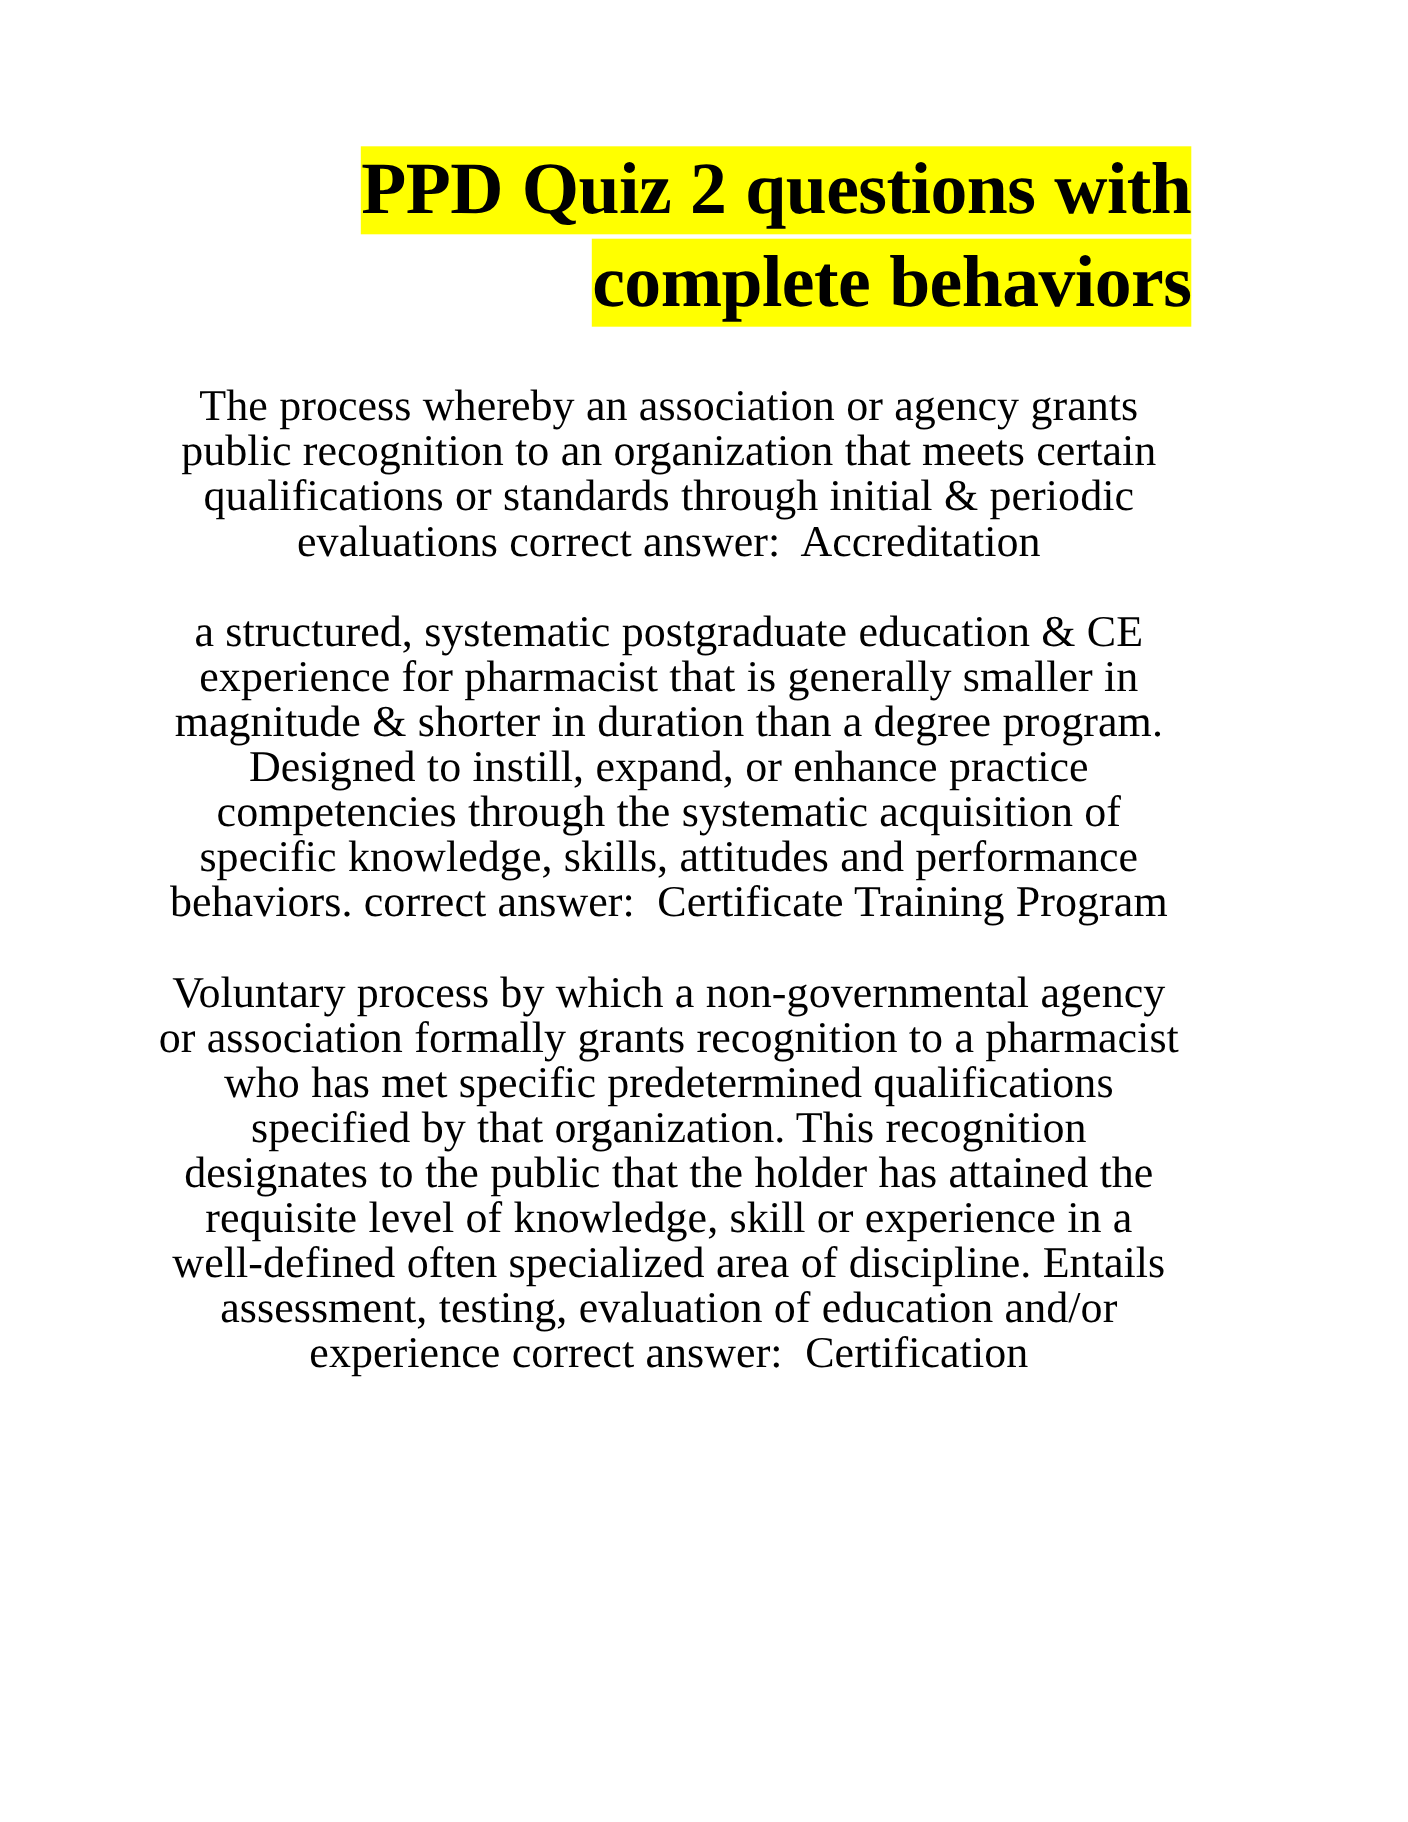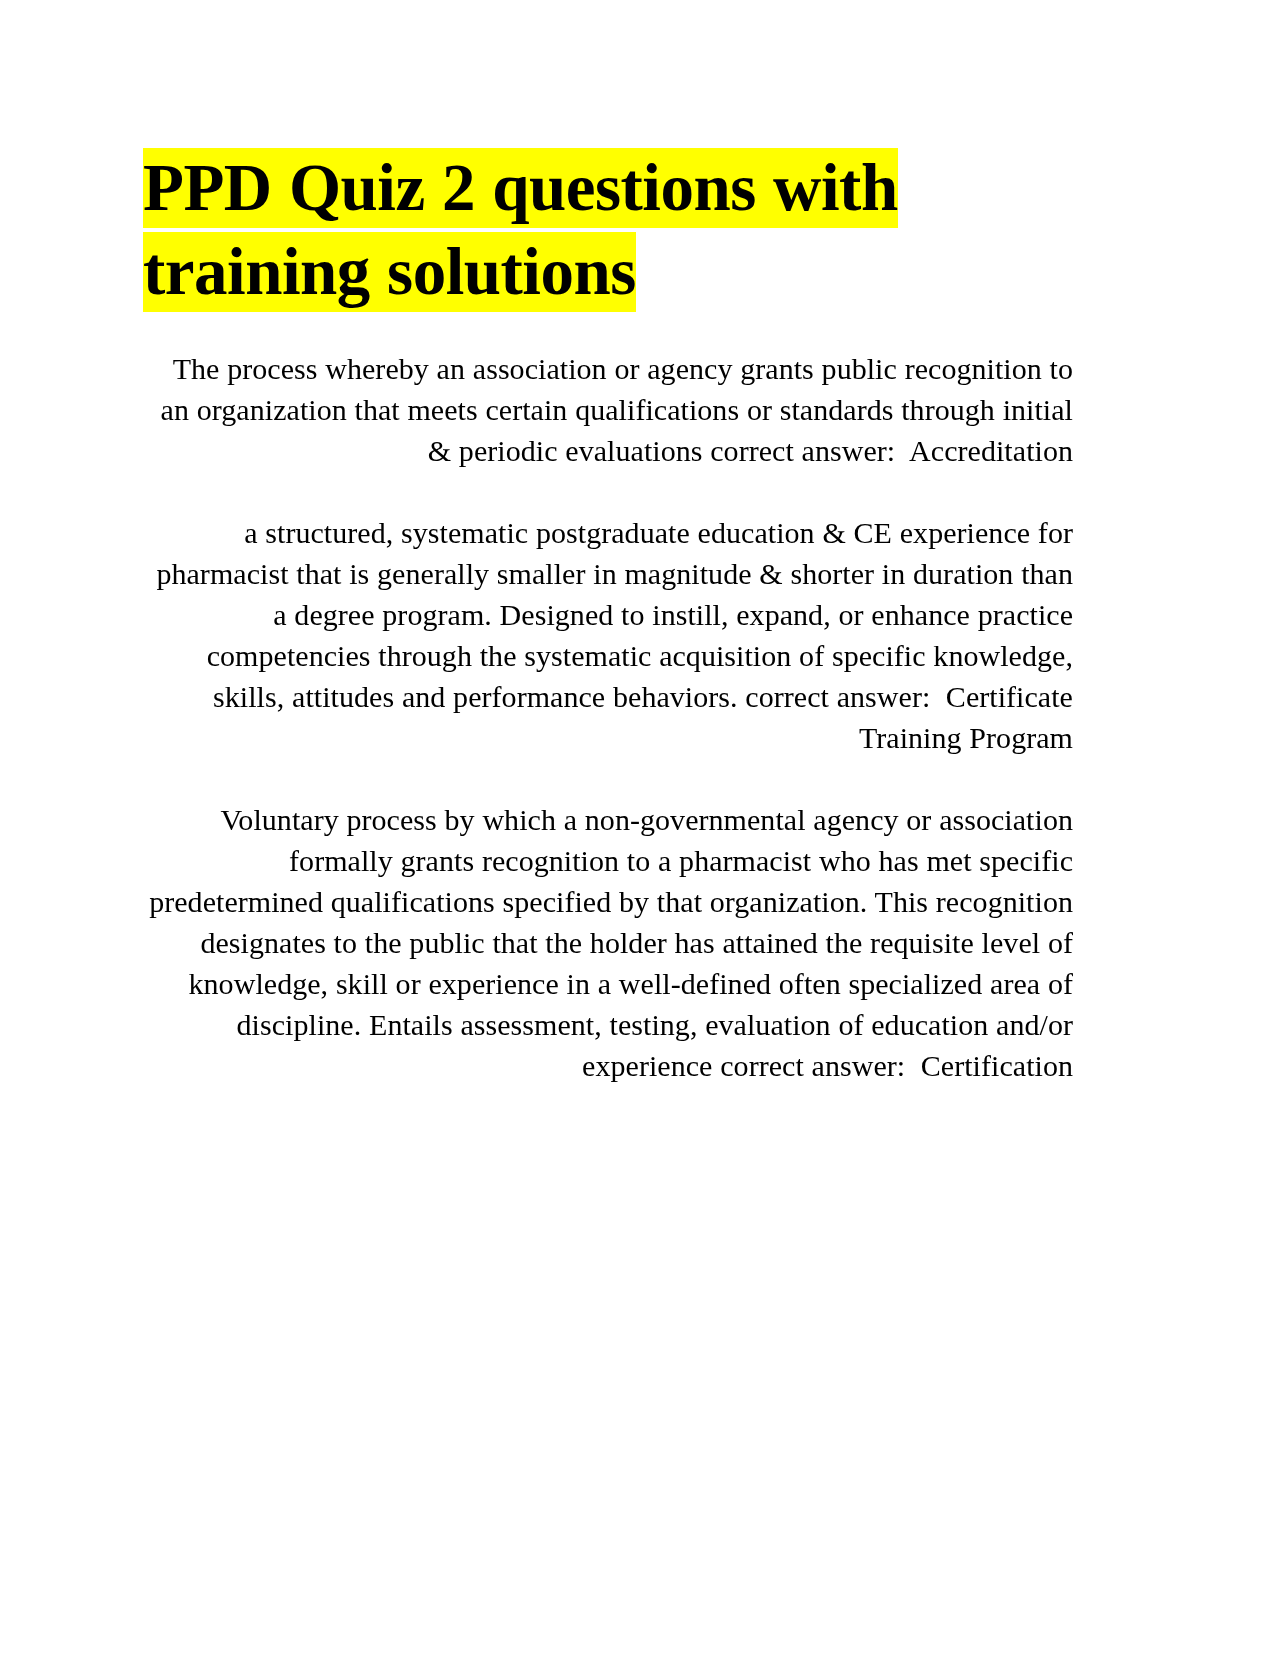--- a/index.html
+++ b/index.html
@@ -27,9 +27,9 @@
   .doc-title {
     position: absolute;
     left: 143px;
-    top: 145px;
+    top: 130px;
     width: 940px;
-    text-align: left;
+    text-align: right;
     font-family: "Liberation Serif", "DejaVu Serif", serif;
     font-weight: bold;
     font-size: 67px;

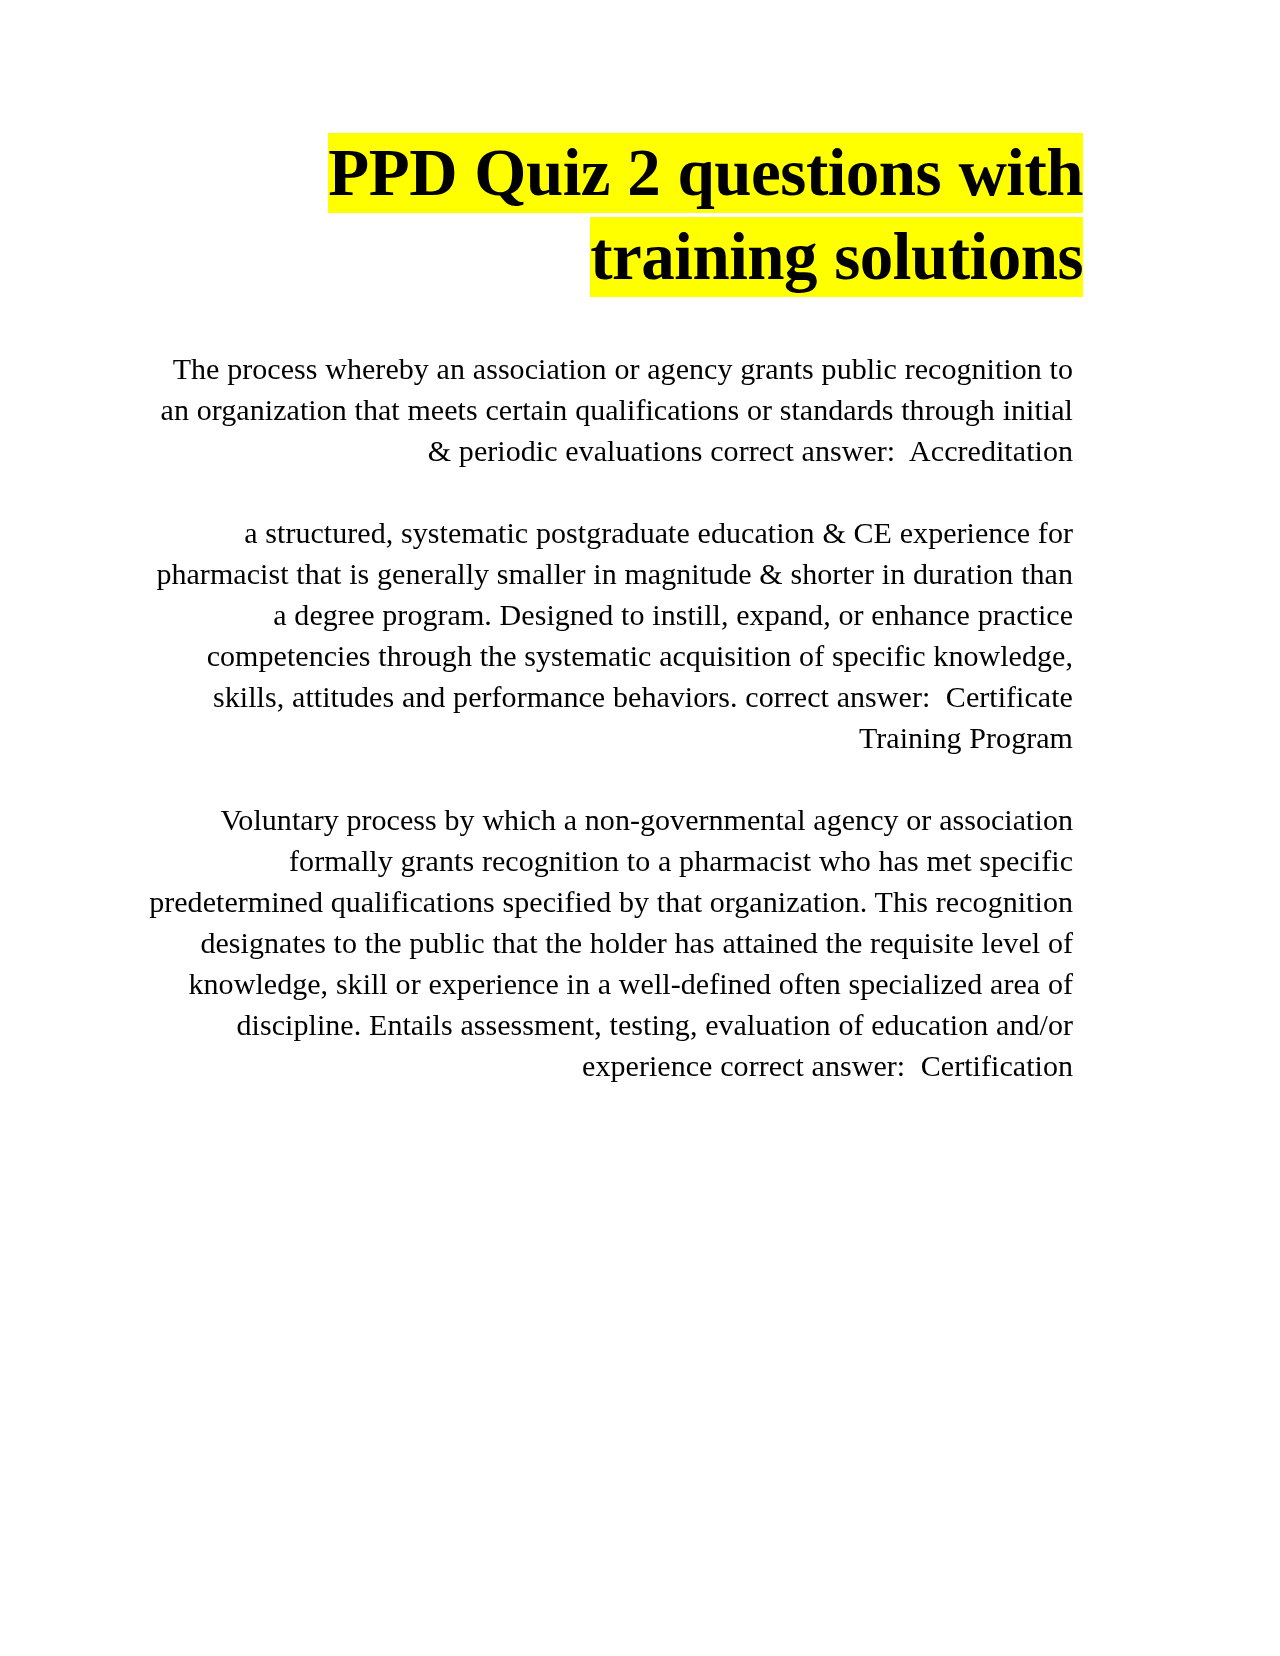--- a/index.html
+++ b/index.html
@@ -73,7 +73,7 @@
 
   <h1 class="doc-title">
     <span class="hl">PPD Quiz 2 questions with</span><br>
-    <span class="hl">training solutions</span>
+    <span class="hl">complete behaviors</span>
   </h1>
 
   <div class="body-block">

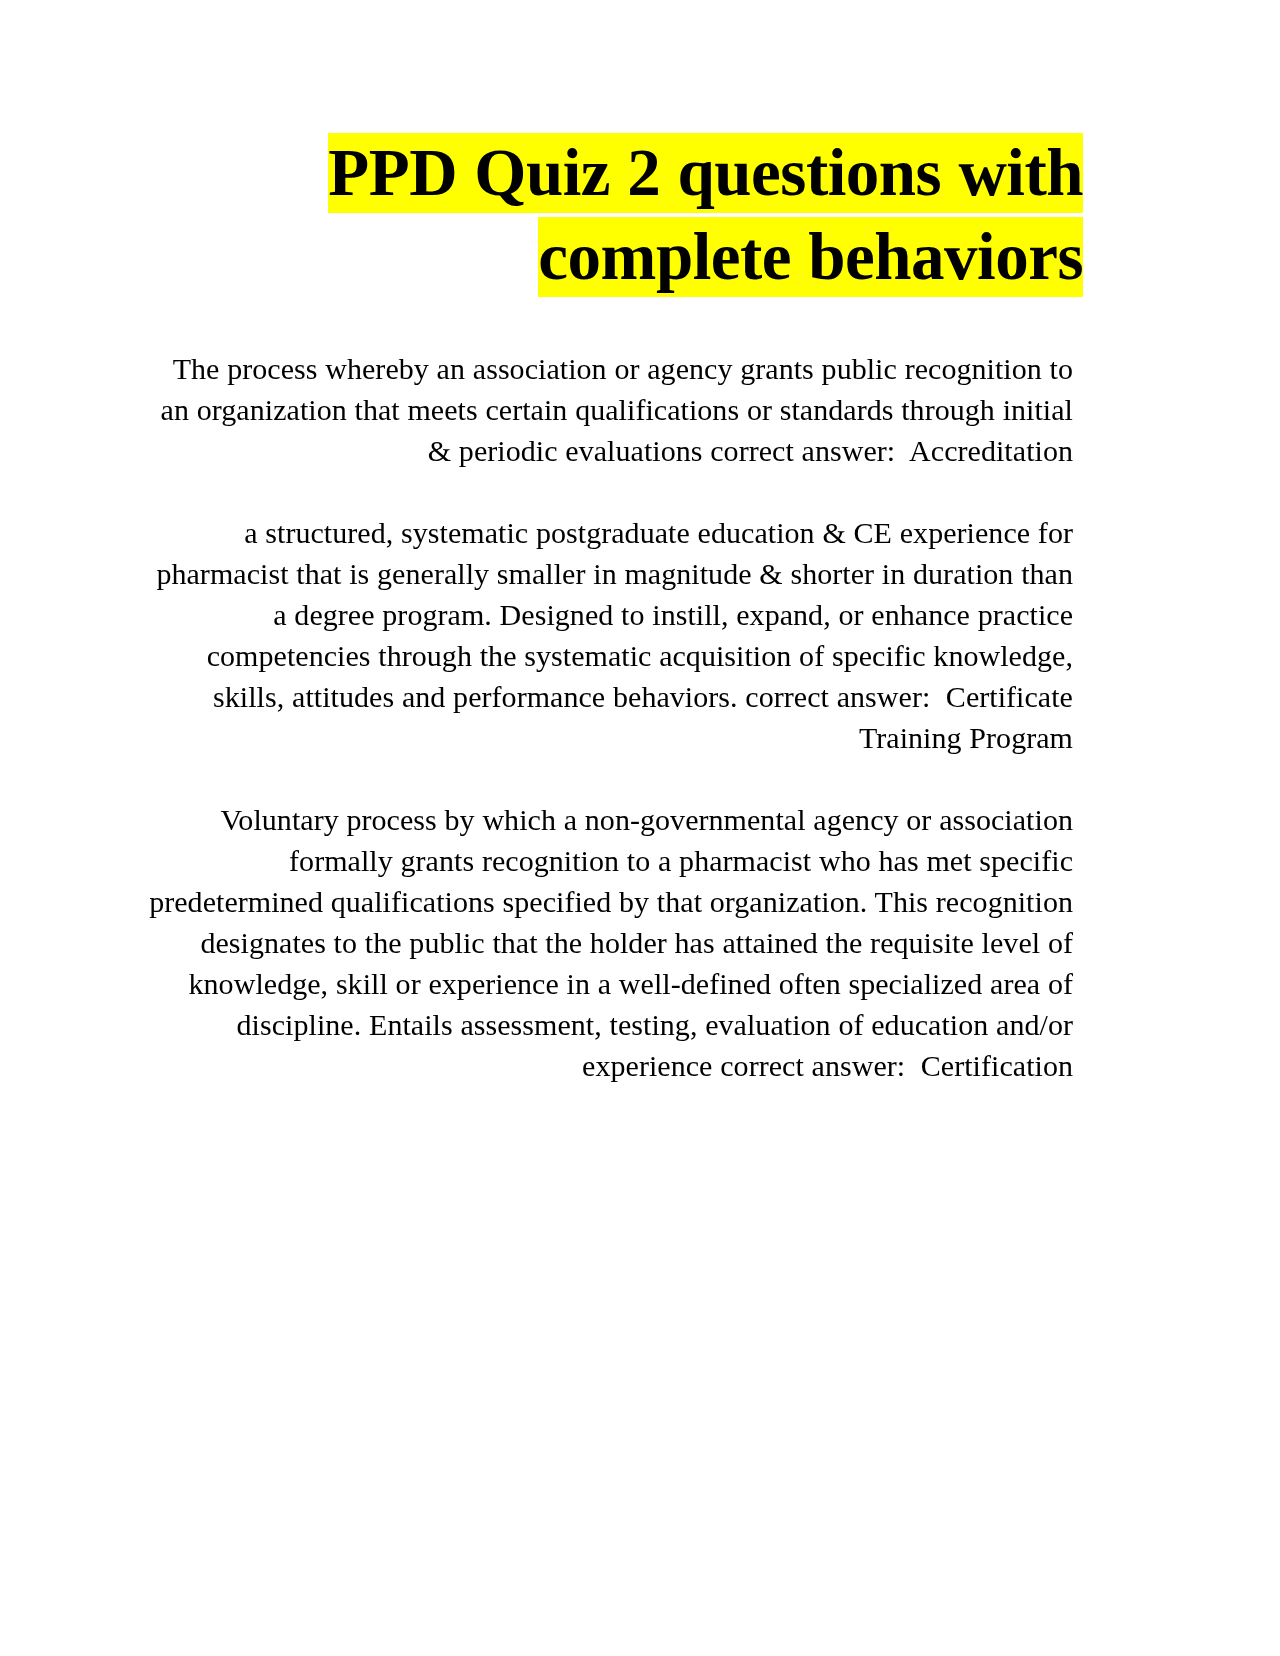--- a/index.html
+++ b/index.html
@@ -54,10 +54,10 @@
   }
   .para {
     font-family: "Liberation Serif", "DejaVu Serif", serif;
-    font-size: 30px;
+    font-size: 40px;
     line-height: 41px;
     margin: 0 0 41px 0;
-    text-align: right;
+    text-align: center;
     white-space: pre-wrap;
     word-spacing: 0.2px;
     letter-spacing: 0.05px;

